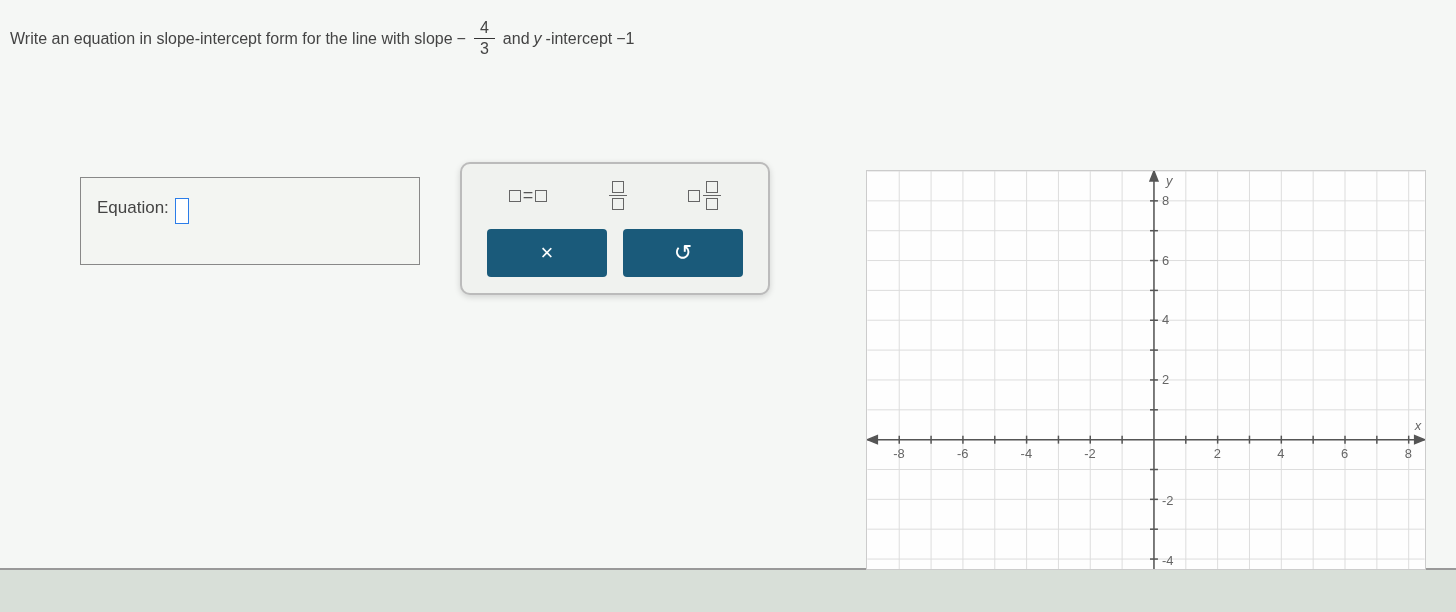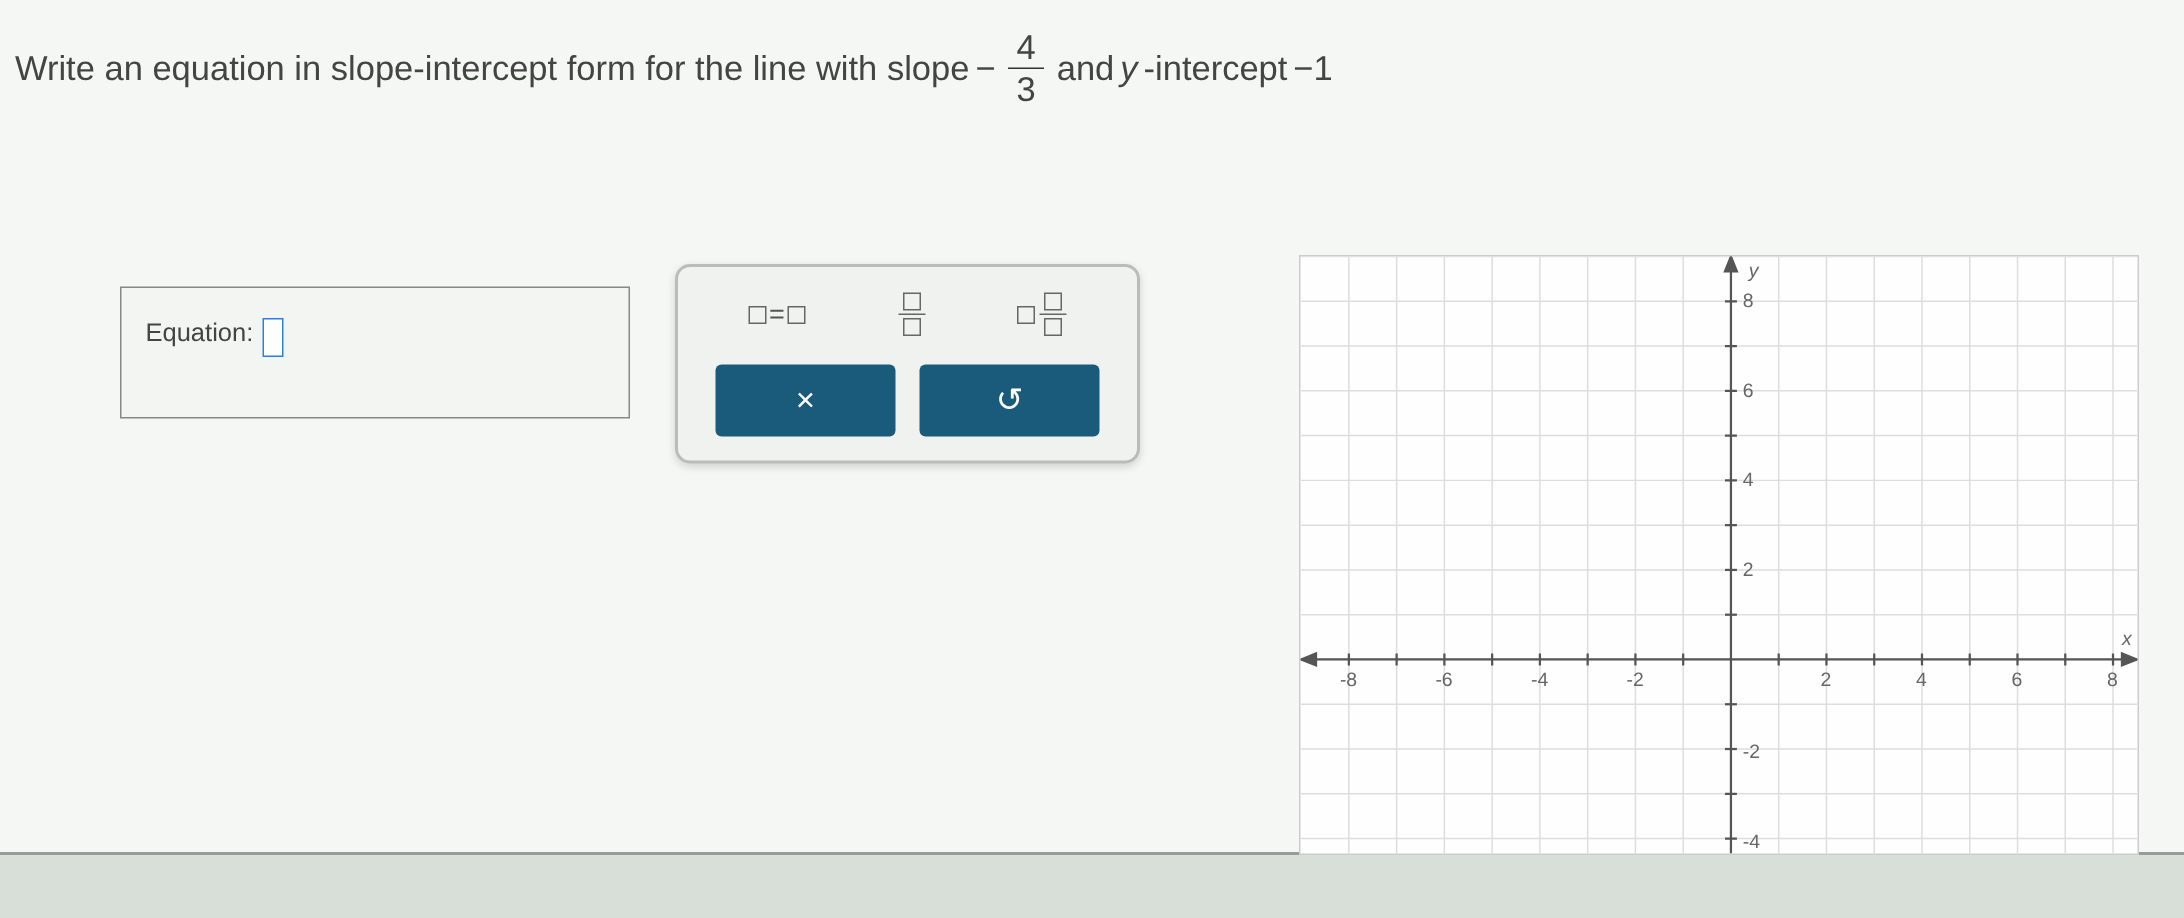--- a/index.html
+++ b/index.html
@@ -22,7 +22,7 @@
       border-bottom: 2px solid #999;
     }
     .question-text {
-      font-size: 23px;
+      font-size: 16px;
       color: #444;
       display: flex;
       align-items: center;

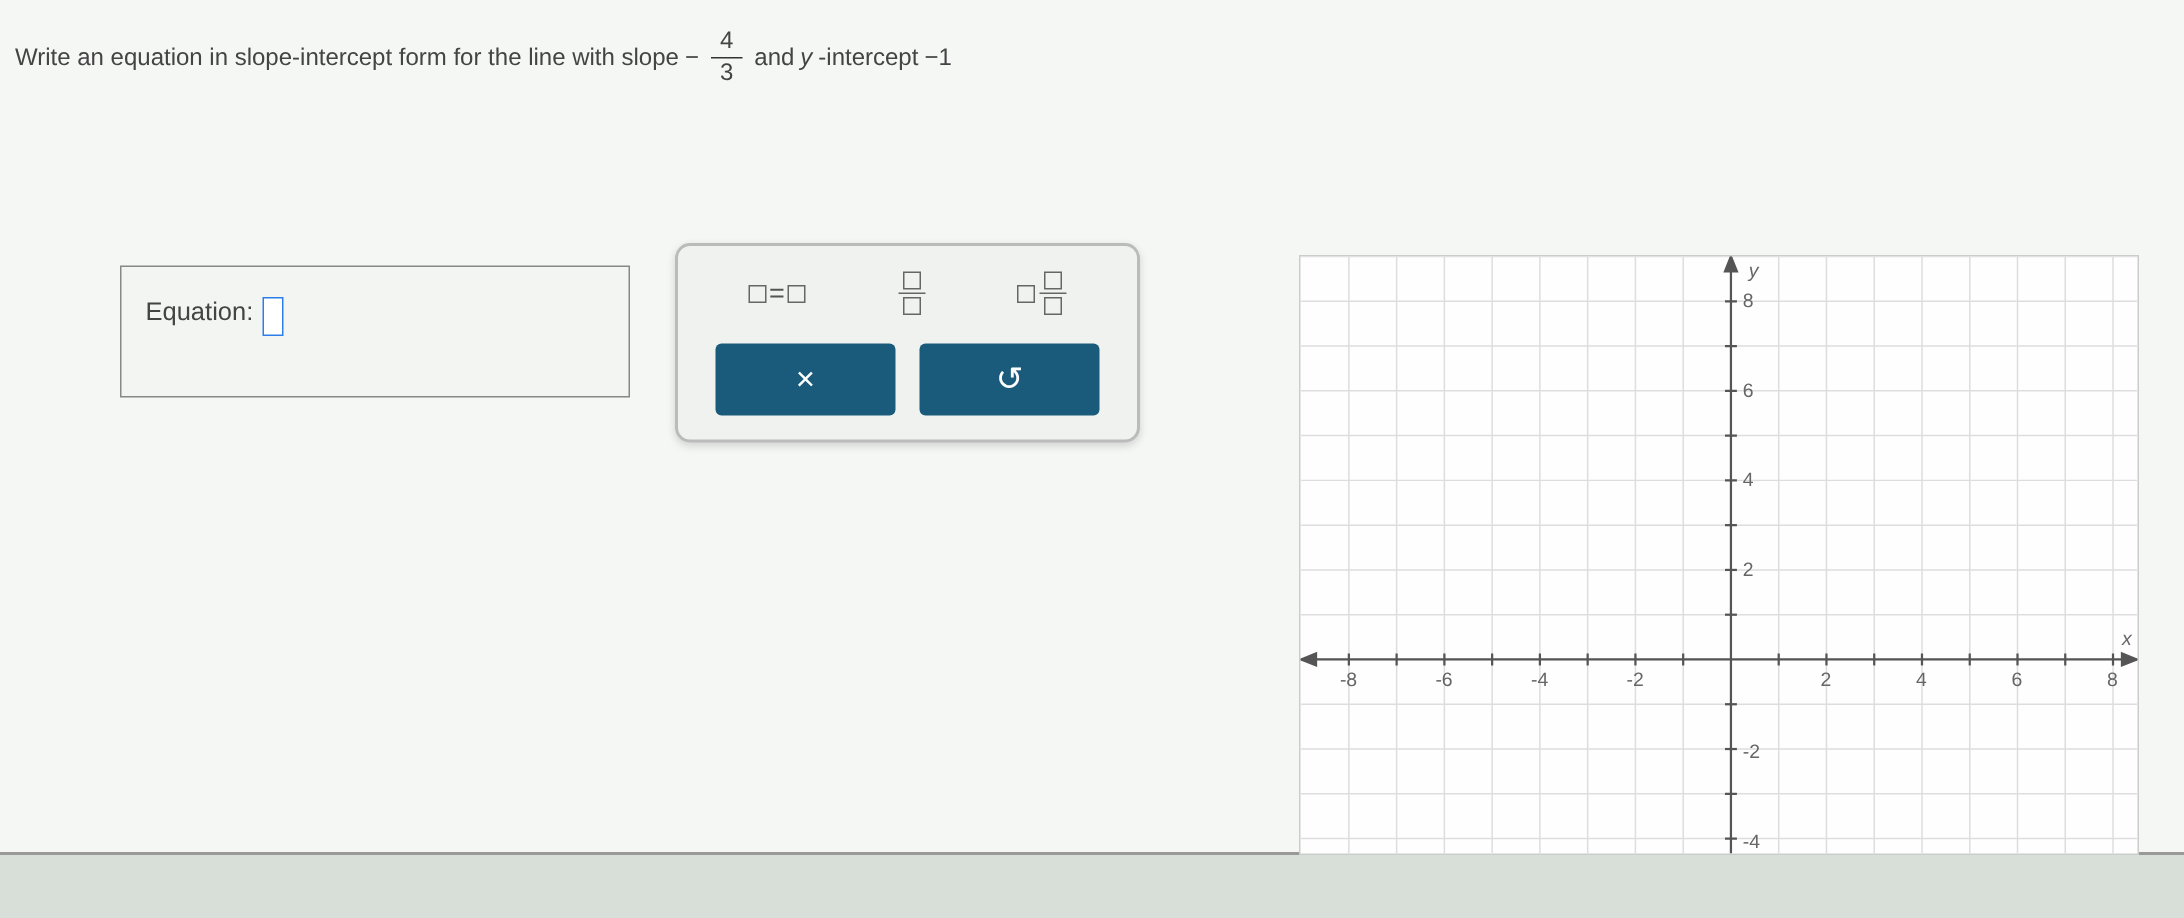--- a/index.html
+++ b/index.html
@@ -48,7 +48,7 @@
       display: flex;
       align-items: flex-start;
       margin-top: 120px;
-      gap: 30px;
+      gap: 40px;
     }
     .equation-box {
       border: 1.5px solid #888;

